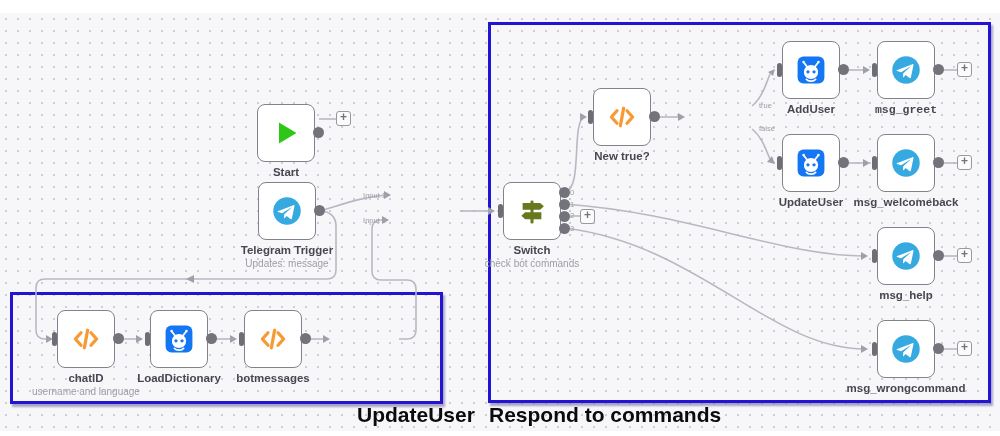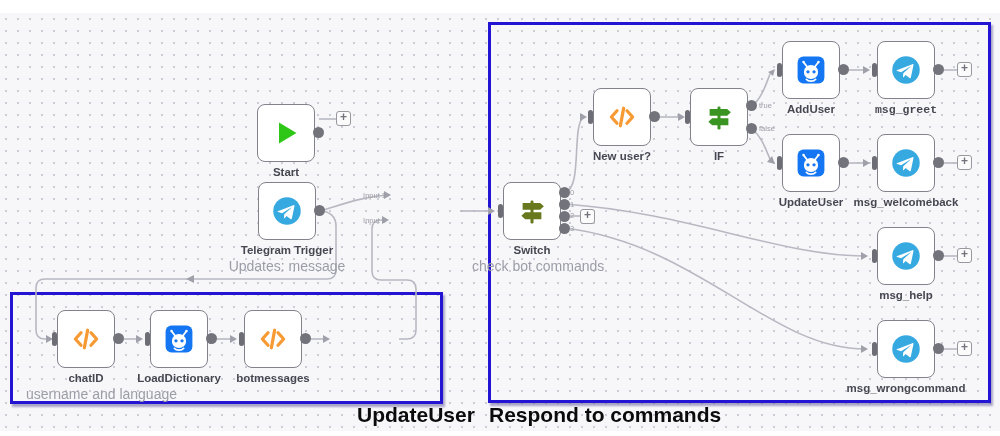--- a/index.html
+++ b/index.html
@@ -140,7 +140,7 @@
     </div>
     <div class="handle"></div>
     <div class="dot"></div>
-    <div class="nlabel">New user?</div>
+    <div class="nlabel">New true?</div>
   </div>
 
   <div class="node" style="left:690px;top:88px;">

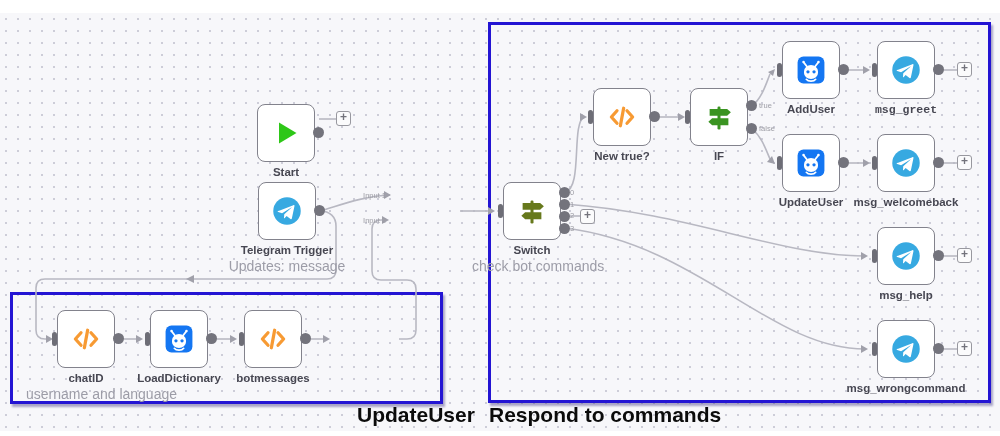--- a/index.html
+++ b/index.html
@@ -143,21 +143,6 @@
     <div class="nlabel">New true?</div>
   </div>
 
-  <div class="node" style="left:690px;top:88px;">
-    <div class="box">
-      <svg width="30" height="30" viewBox="0 0 24 24">
-        <g fill="#3a9421">
-          <rect x="10.8" y="3.5" width="2.4" height="18.5" rx="1"></rect>
-          <path d="M4.5 5.5 H18.5 L21.5 8.25 L18.5 11 H4.5 Z"></path>
-          <path d="M19.5 13 H6.5 L3.5 15.75 L6.5 18.5 H19.5 Z"></path>
-          </g>
-        </svg>
-    </div>
-    <div class="handle"></div>
-    <div class="dot" style="top:12px;"></div>
-    <div class="dot" style="top:35px;"></div>
-    <div class="nlabel">IF</div>
-  </div>
   <span class="portlabel" style="left:759px;top:101px;">true</span>
   <span class="portlabel" style="left:759px;top:124px;">false</span>
 

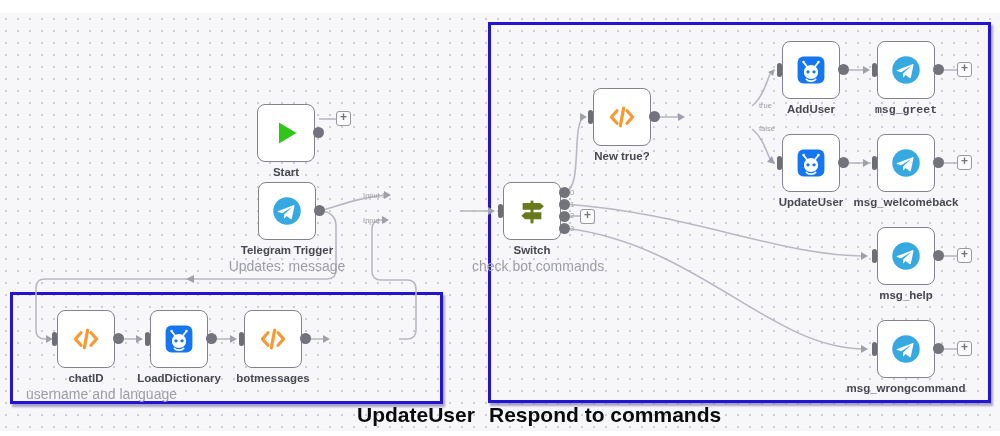--- a/index.html
+++ b/index.html
@@ -17,7 +17,7 @@
   .nlabel{position:absolute;top:62px;left:-31px;width:120px;text-align:center;
           font-size:11.5px;font-weight:bold;color:#474752;white-space:nowrap;}
   .nsub{position:absolute;top:76px;left:-31px;width:120px;text-align:center;
-        font-size:14px;color:#9c9ca7;white-space:nowrap;}
+        font-size:10px;color:#9c9ca7;white-space:nowrap;}
   .dot{position:absolute;width:11px;height:11px;border-radius:50%;background:#73737c;left:56px;top:23px;}
   .handle{position:absolute;width:5px;height:14px;border-radius:2.5px;background:#6d6d76;left:-5px;top:22px;}
   .plus{position:absolute;width:15px;height:15px;background:#fbfbfc;border:1.6px solid #98989f;border-radius:3px;

